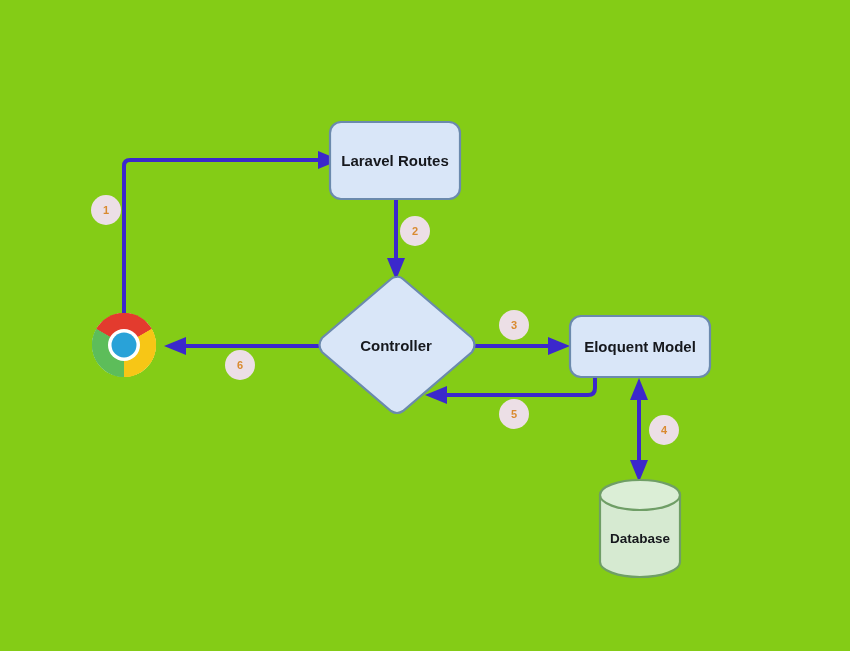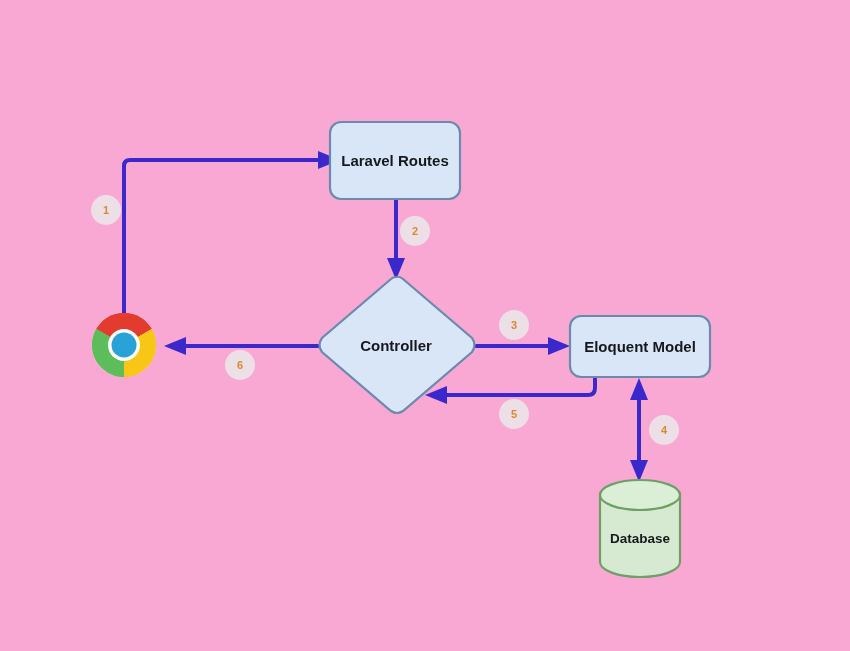--- a/index.html
+++ b/index.html
@@ -17,7 +17,7 @@
     position: relative;
     width: 850px;
     height: 651px;
-    background: #f9a8d4;
+    background: #84cc16;
   }
   svg#diagram-svg {
     position: absolute;

